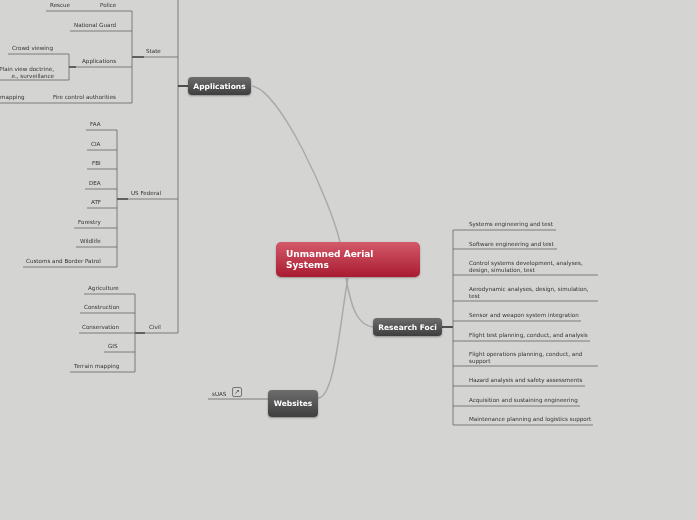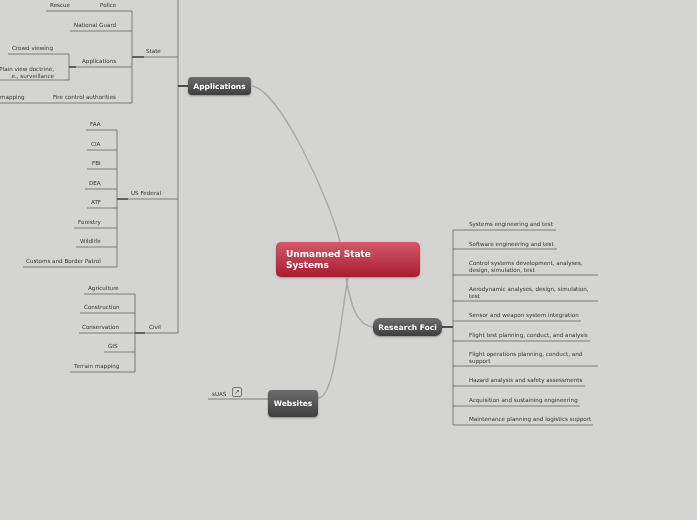--- a/index.html
+++ b/index.html
@@ -79,7 +79,7 @@
   </g>
 </svg>
 
-<div class="center">Unmanned State Systems</div>
+<div class="center">Unmanned Aerial Systems</div>
 
 <div class="node" style="left:188px;top:77px;width:63px;height:18px;">Applications</div>
 <div class="node" style="left:373px;top:318px;width:69px;height:18px;border-radius:7px;">Research Foci</div>

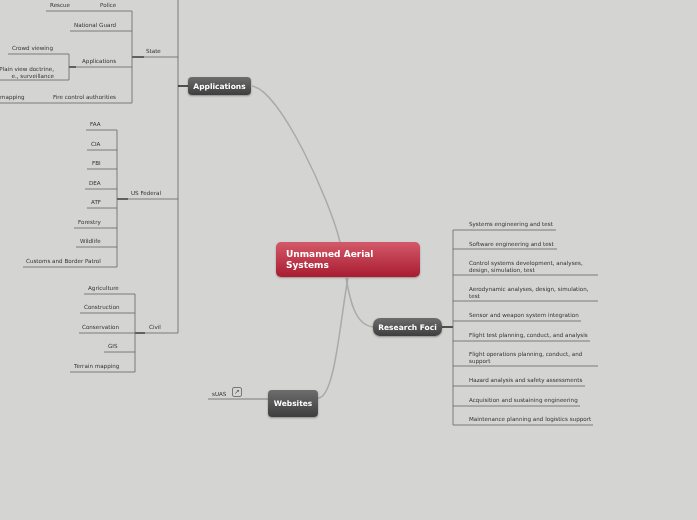--- a/index.html
+++ b/index.html
@@ -82,7 +82,7 @@
 <div class="center">Unmanned Aerial Systems</div>
 
 <div class="node" style="left:188px;top:77px;width:63px;height:18px;">Applications</div>
-<div class="node" style="left:373px;top:318px;width:69px;height:18px;border-radius:7px;">Research Foci</div>
+<div class="node" style="left:373px;top:318px;width:69px;height:18px;">Research Foci</div>
 <div class="node" style="left:268px;top:390px;width:50px;height:27px;">Websites</div>
 
 <div class="leaf" style="left:146px;top:48px;">State</div>

